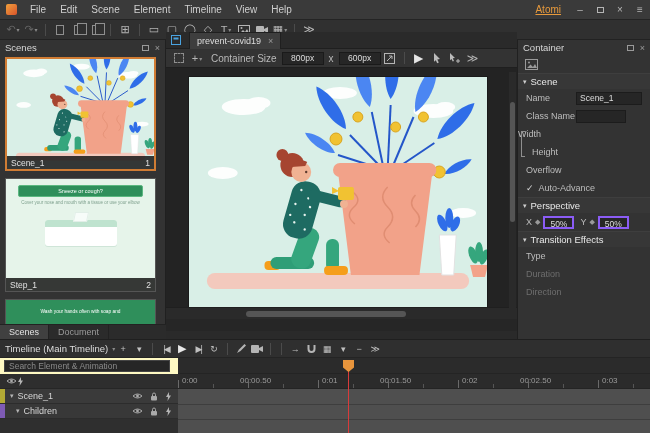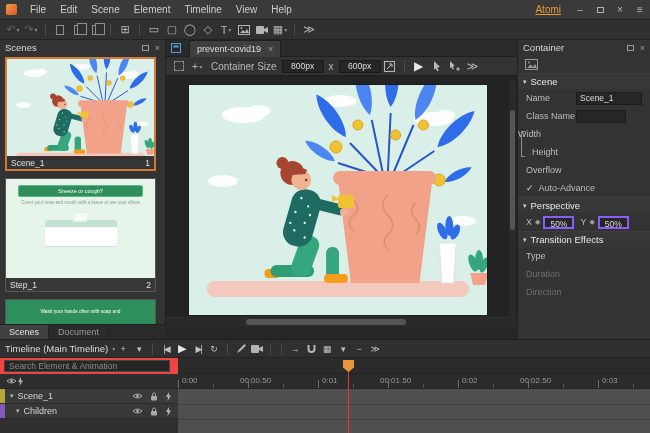--- a/index.html
+++ b/index.html
@@ -59,7 +59,7 @@
   .scenetab{padding:0 9px;line-height:14px;font-size:9px;color:#9a9a9a;border-right:1px solid #222}
   .scenetab.active{background:#404040;color:#e2e2e2}
   
-  .center{position:absolute;left:166px;top:40px;width:351px;height:299px;background:#262626}
+  .center{position:absolute;left:166px;top:32px;width:351px;height:299px;background:#262626}
   .tabrow{position:absolute;left:0;top:0;width:351px;height:17px;background:#2a2a2a;
           border-bottom:1px solid #1f1f1f;display:flex;align-items:center}
   .doctab{height:17px;display:flex;align-items:center;background:#3e3e3e;padding:0 7px;

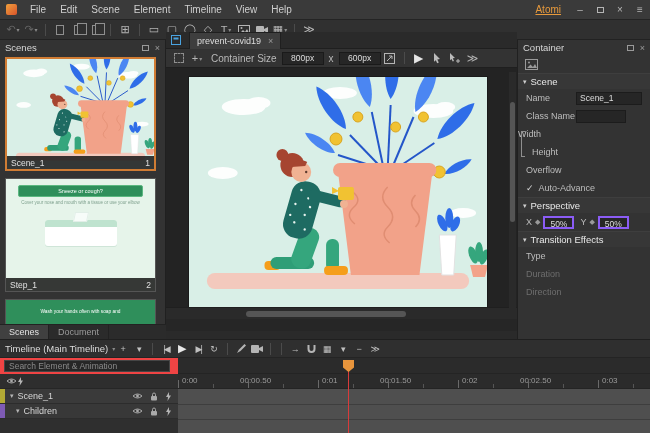--- a/index.html
+++ b/index.html
@@ -108,7 +108,7 @@
   .timedisp{color:#e0823c;font-family:"DejaVu Sans Mono",monospace;font-size:10px;
             letter-spacing:.5px;margin:0 7px}
   .tlleftcol{position:absolute;left:0;width:178px}
-  .searchrow{top:18px;height:16px;background:#ef4444;display:flex;align-items:center}
+  .searchrow{top:18px;height:16px;background:#fef9c3;display:flex;align-items:center}
   .searchinput{width:166px;height:12px;margin-left:4px;background:#262626;border:1px solid #454545;
                color:#bbb;font-size:8.5px;padding-left:4px;font-family:"Liberation Sans",sans-serif}
   .searchinput::placeholder{color:#8a8a8a}

